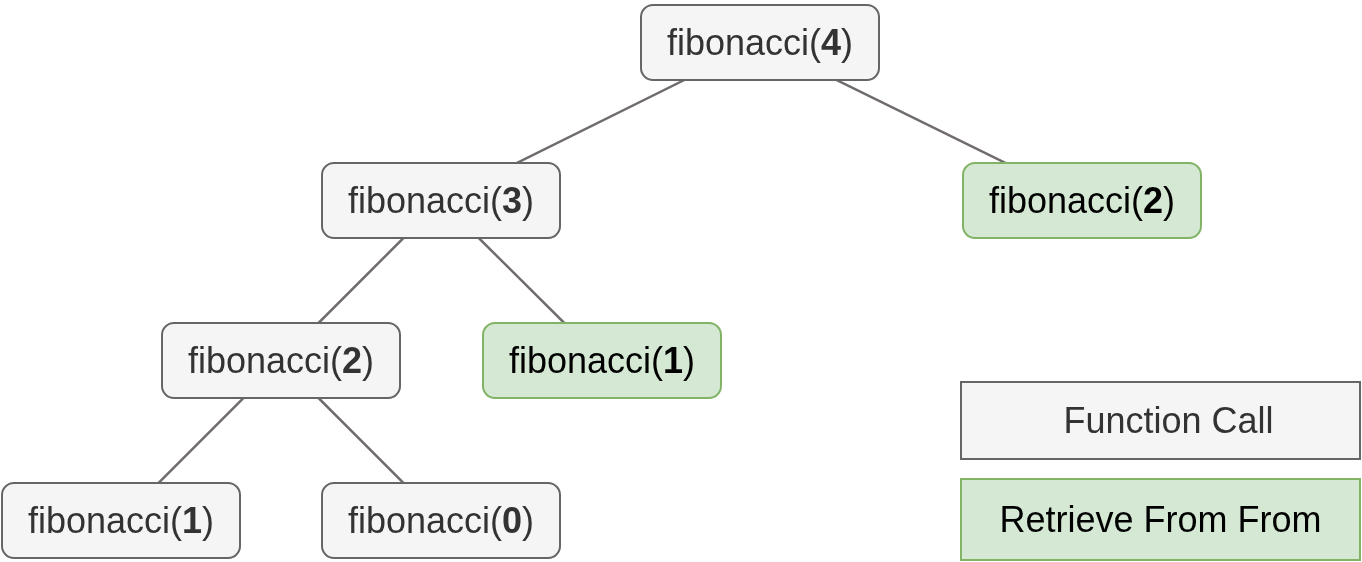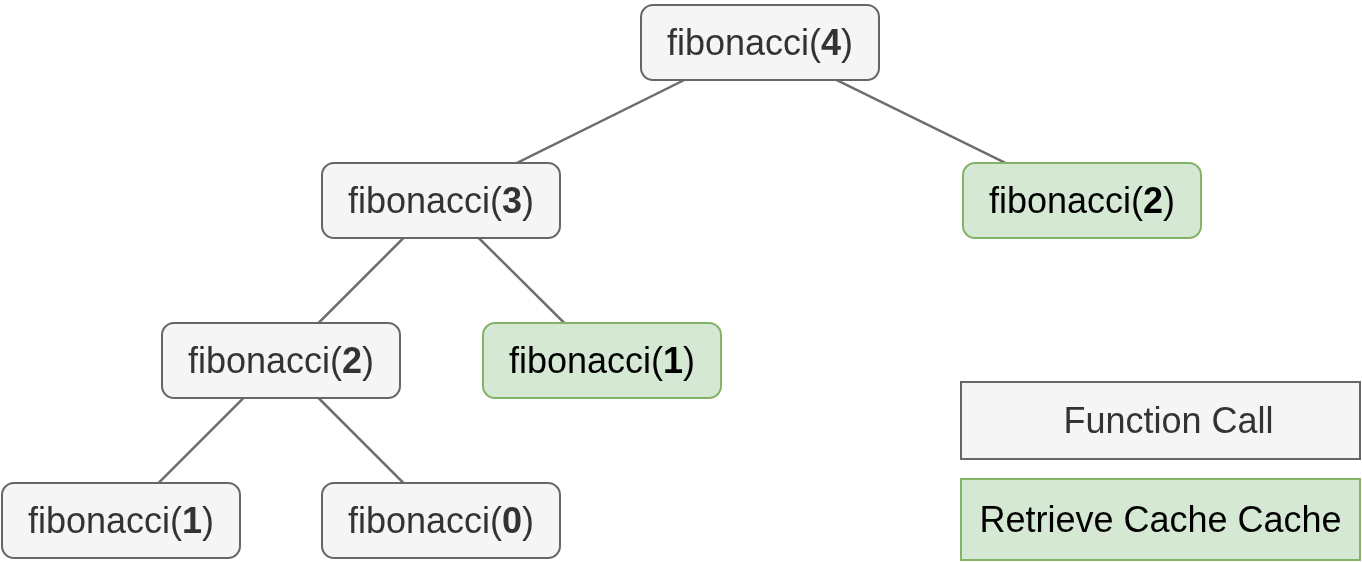--- a/index.html
+++ b/index.html
@@ -126,7 +126,7 @@
         <span>Function Call</span>
       </div>
       <div class="legend-box cache" style="left: 960px; top: 478px; width: 401px; height: 83px;">
-        <span>Retrieve Cache Cache</span>
+        <span>Retrieve From From</span>
       </div>
     </div>
 </div>

